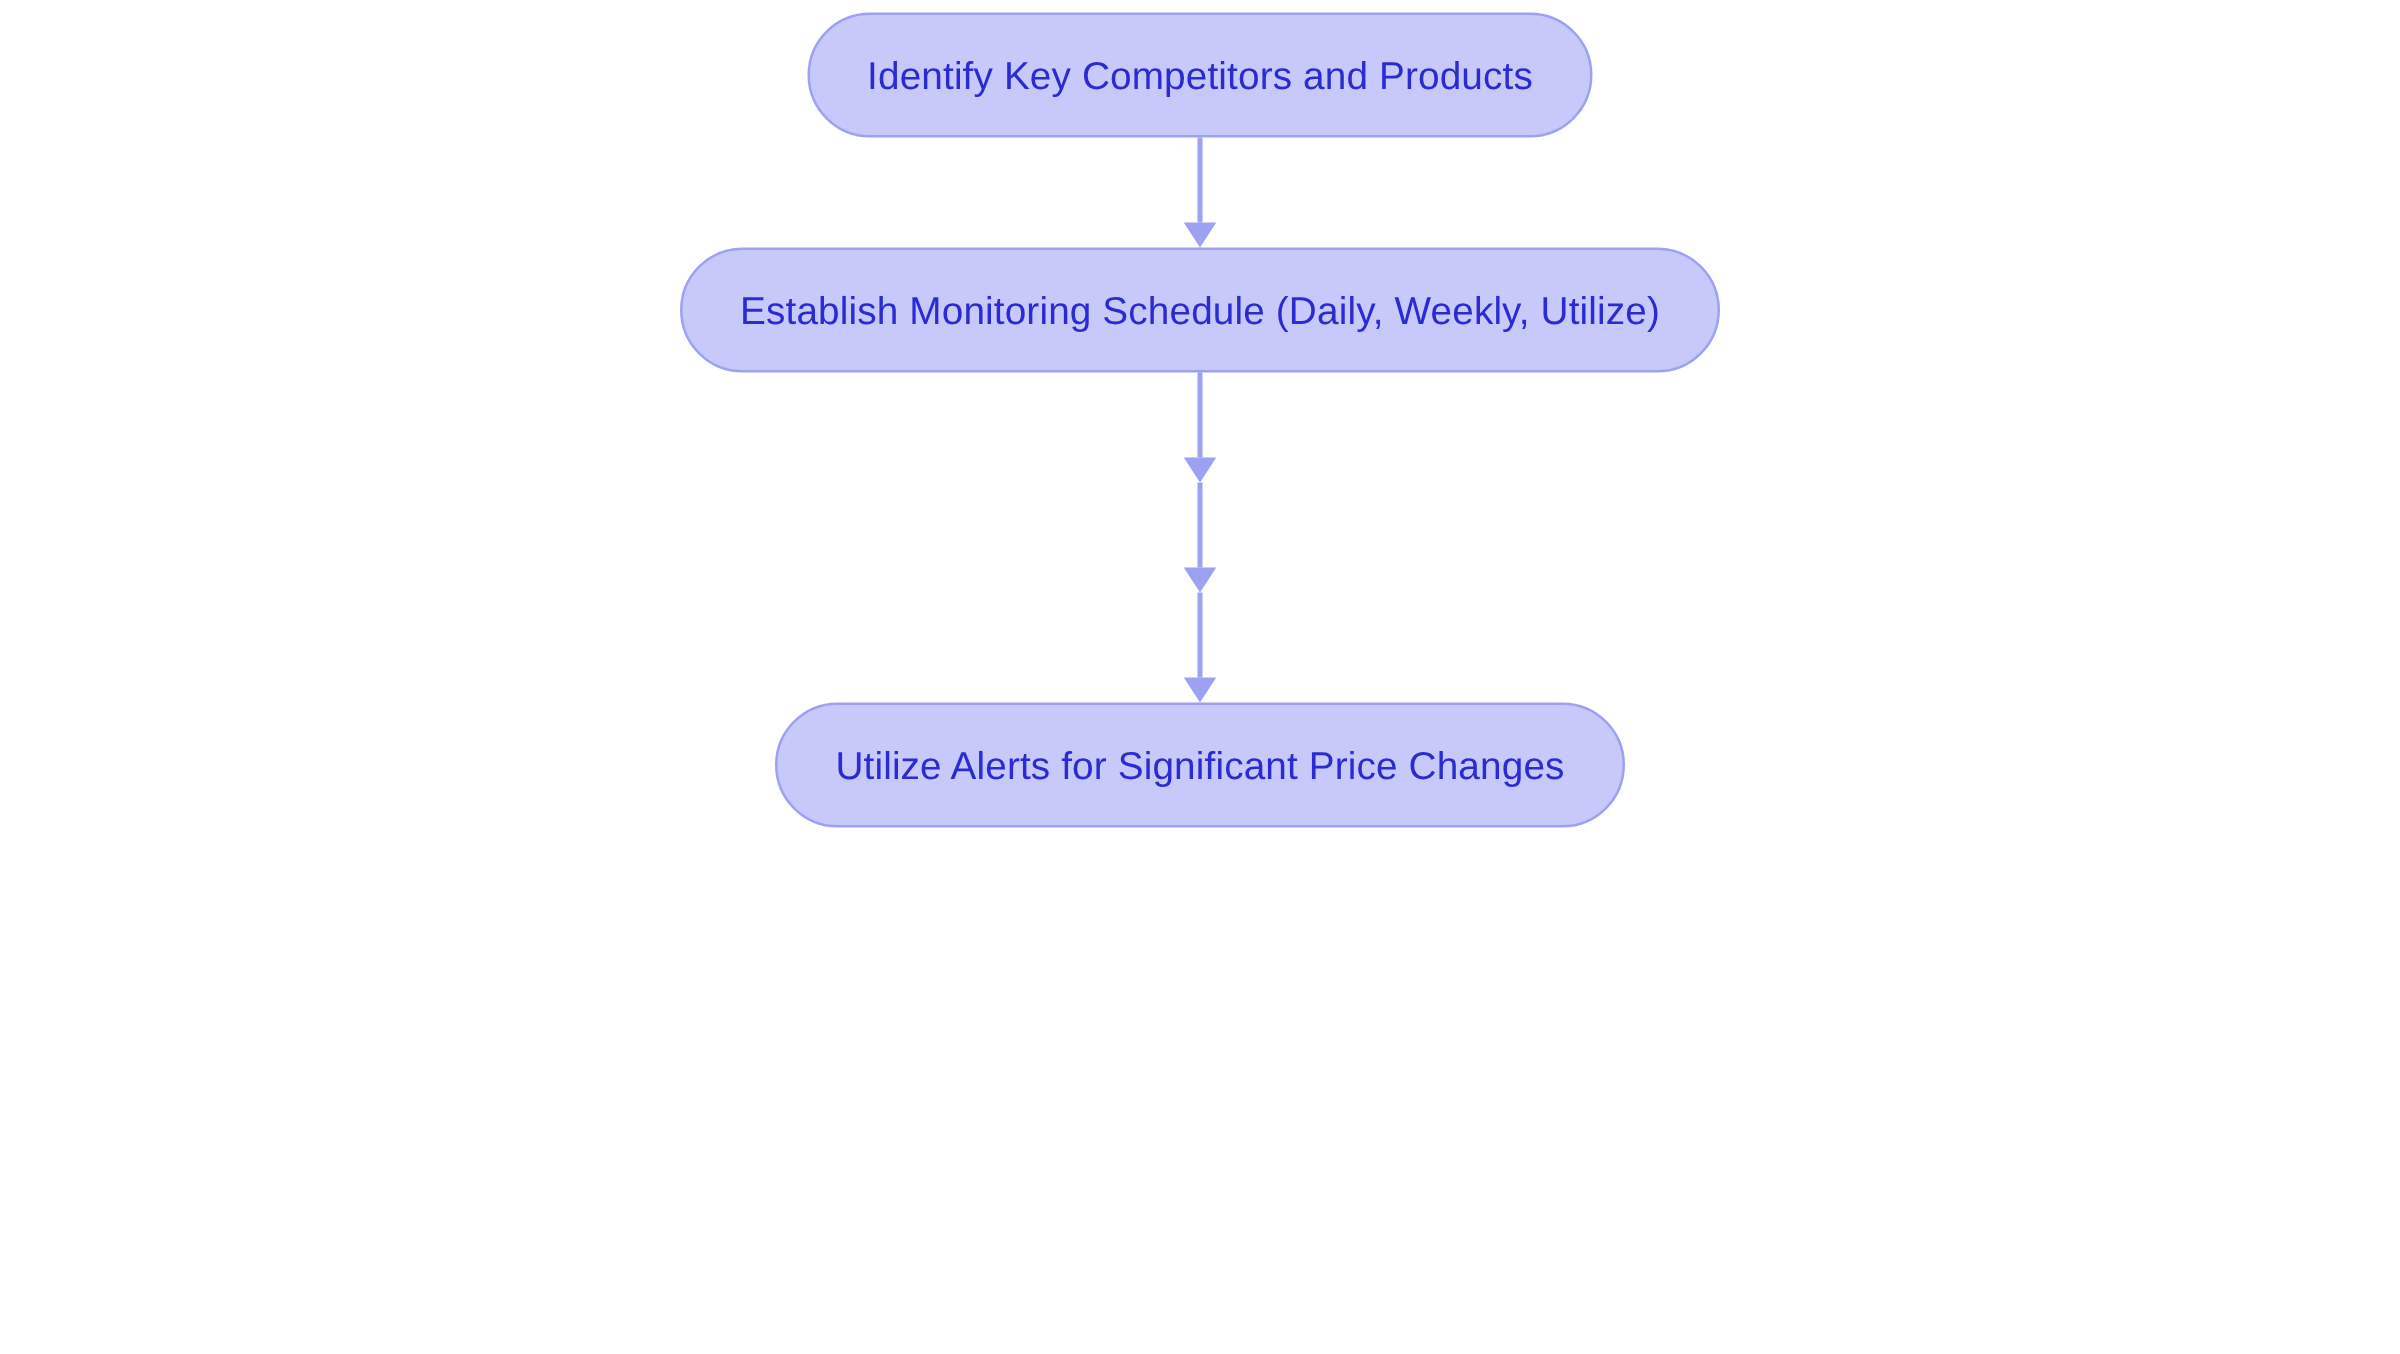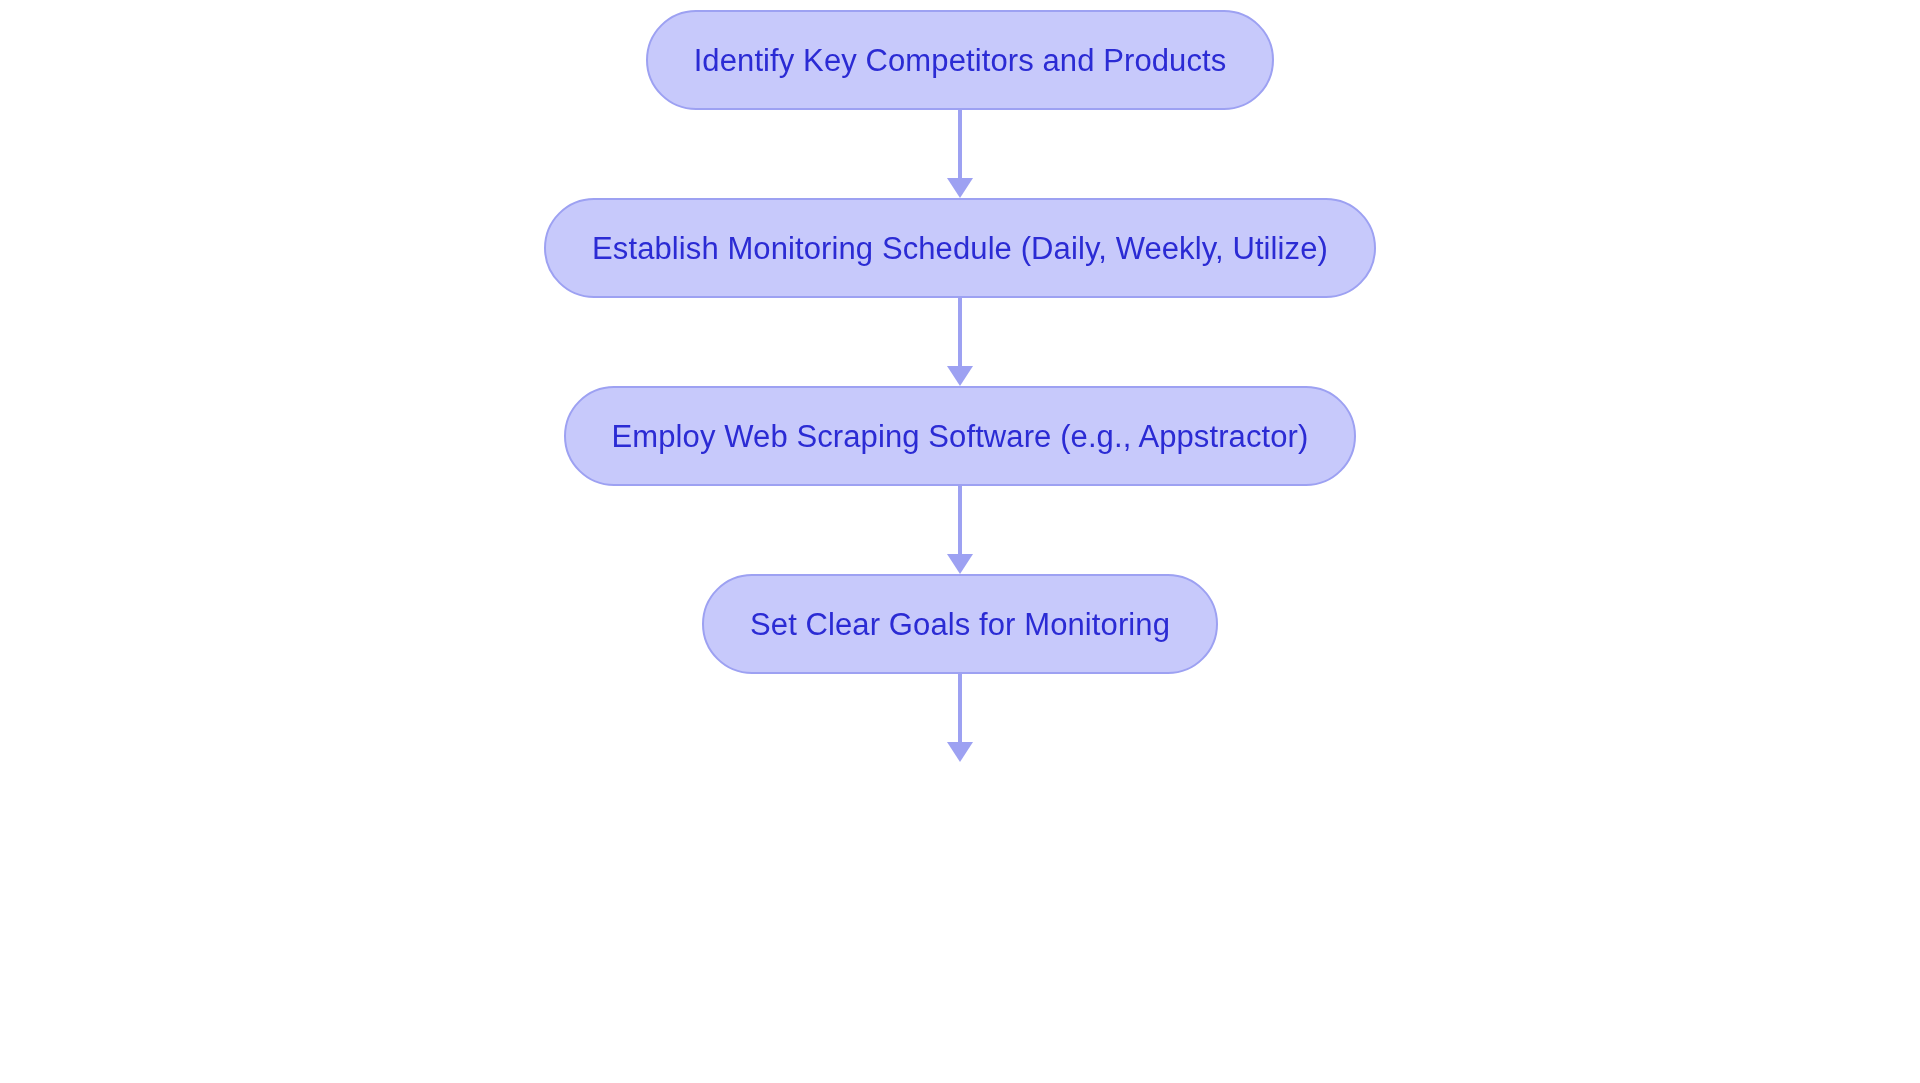--- a/index.html
+++ b/index.html
@@ -113,9 +113,6 @@
       <div class="connector-arrowhead"></div>
     </div>
 
-    <div class="node">
-      <span class="node-label">Employ Web Scraping Software (e.g., Appstractor)</span>
-    </div>
 
     <div class="connector gap-3">
       <div class="connector-line"></div>

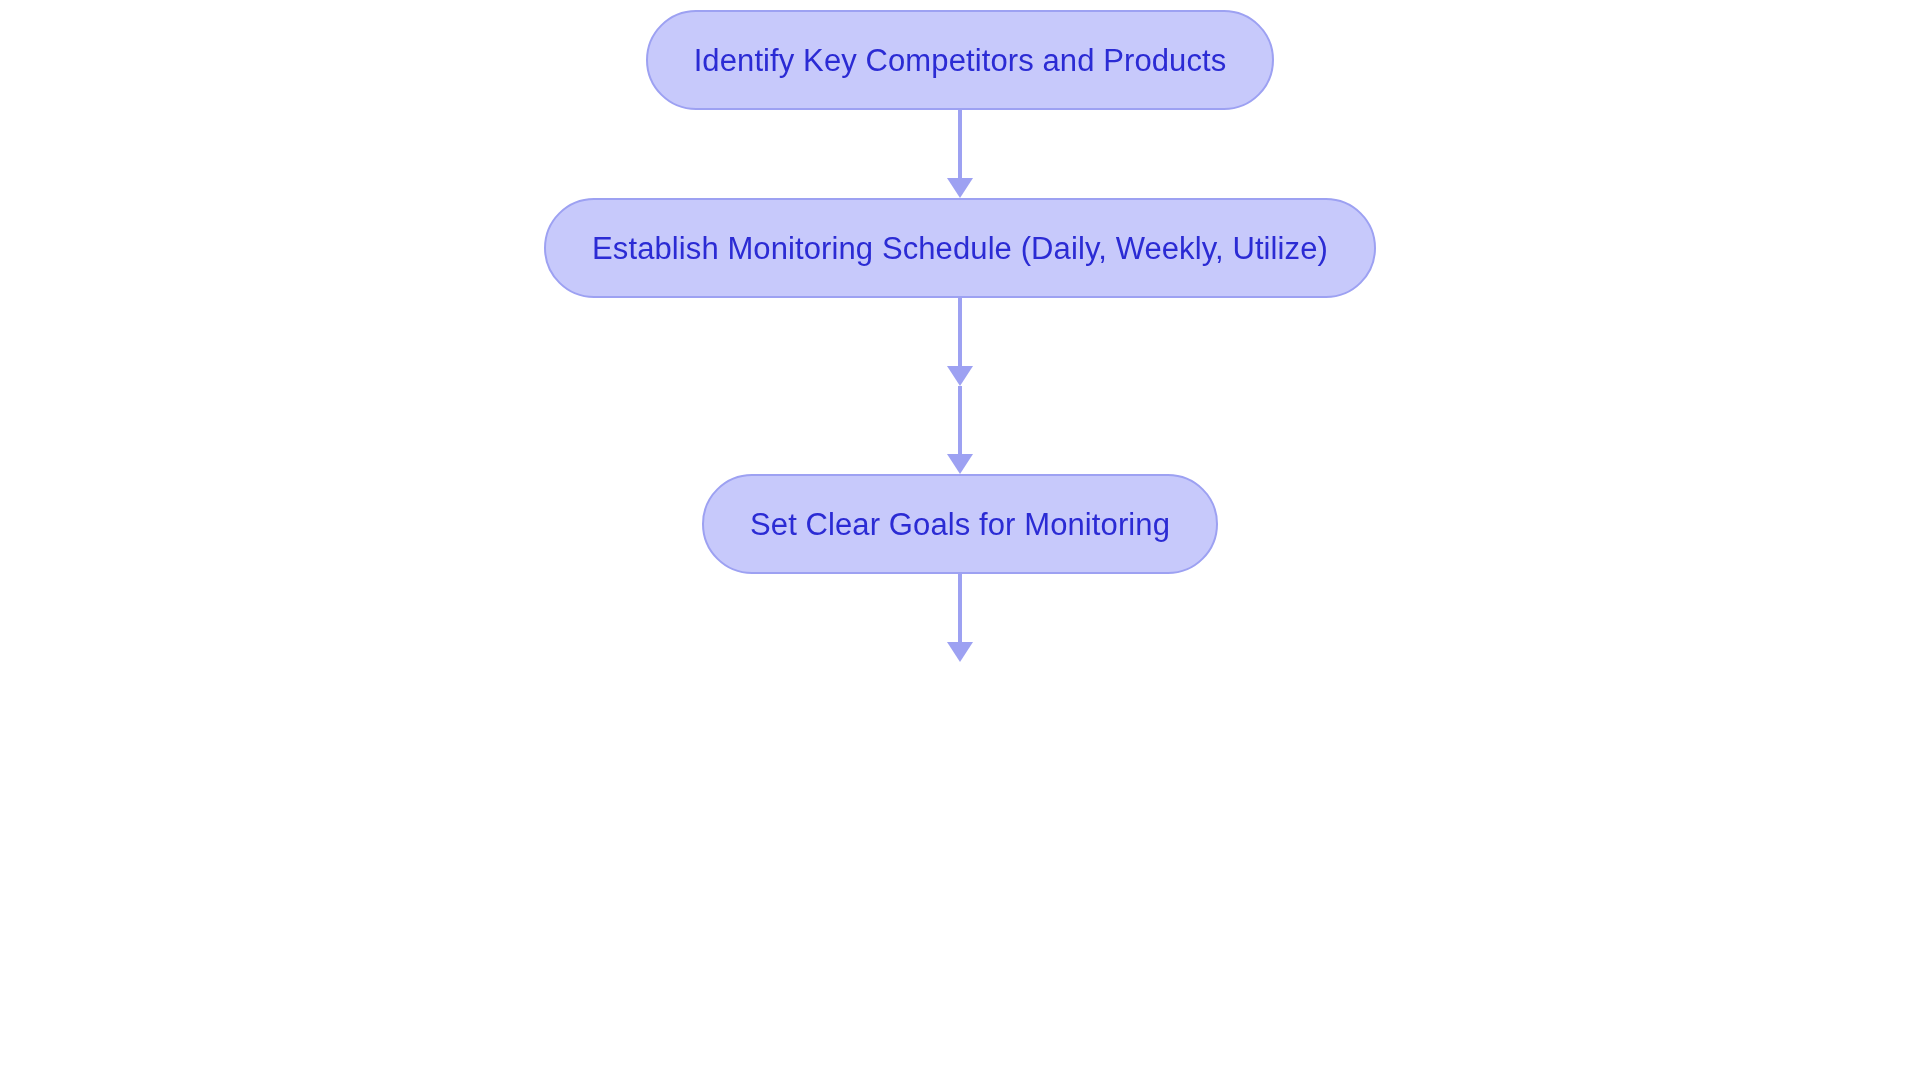--- a/index.html
+++ b/index.html
@@ -119,9 +119,6 @@
       <div class="connector-arrowhead"></div>
     </div>
 
-    <div class="node">
-      <span class="node-label">Set Clear Goals for Monitoring</span>
-    </div>
 
     <div class="connector gap-4">
       <div class="connector-line"></div>

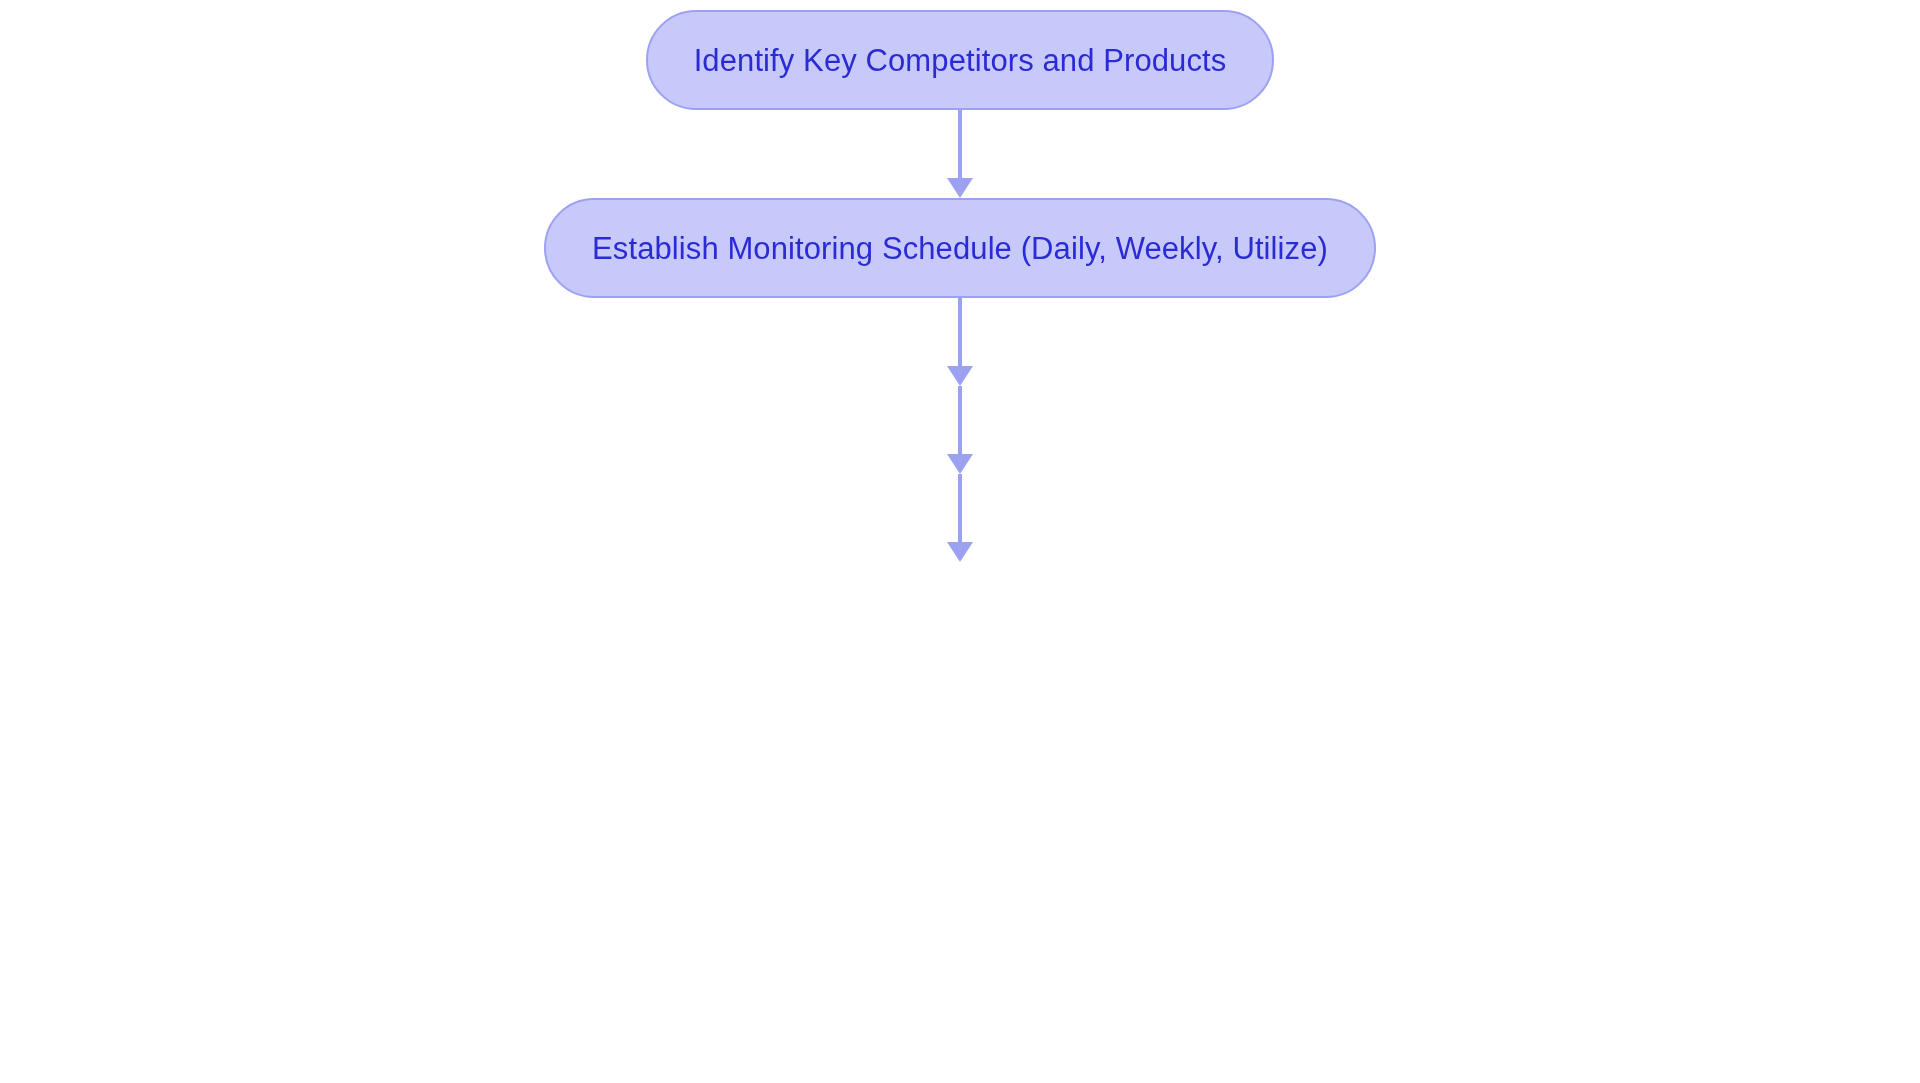--- a/index.html
+++ b/index.html
@@ -125,6 +125,9 @@
       <div class="connector-arrowhead"></div>
     </div>
 
+    <div class="node">
+      <span class="node-label">Utilize Alerts for Significant Price Changes</span>
+    </div>
 
   </div>
 </div>

